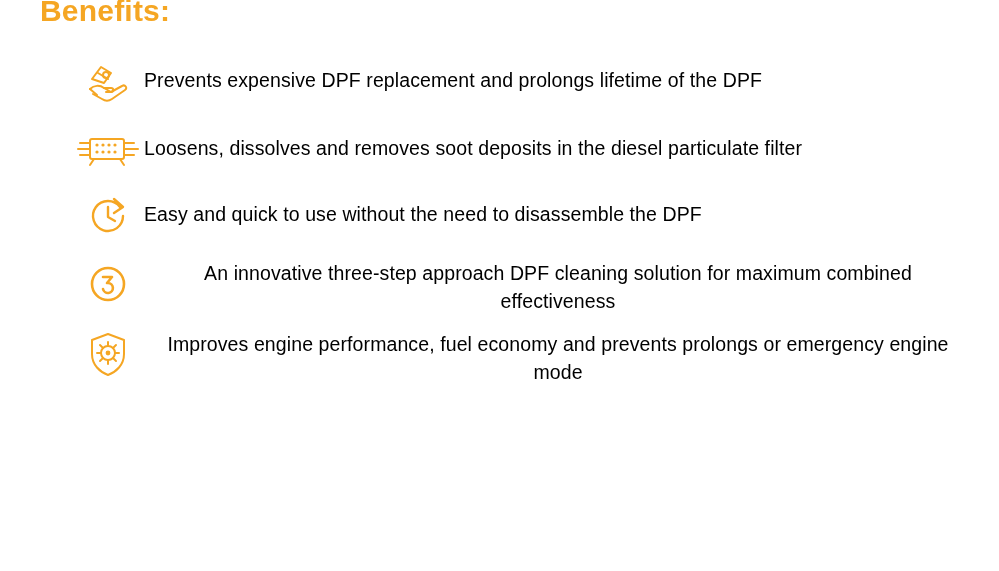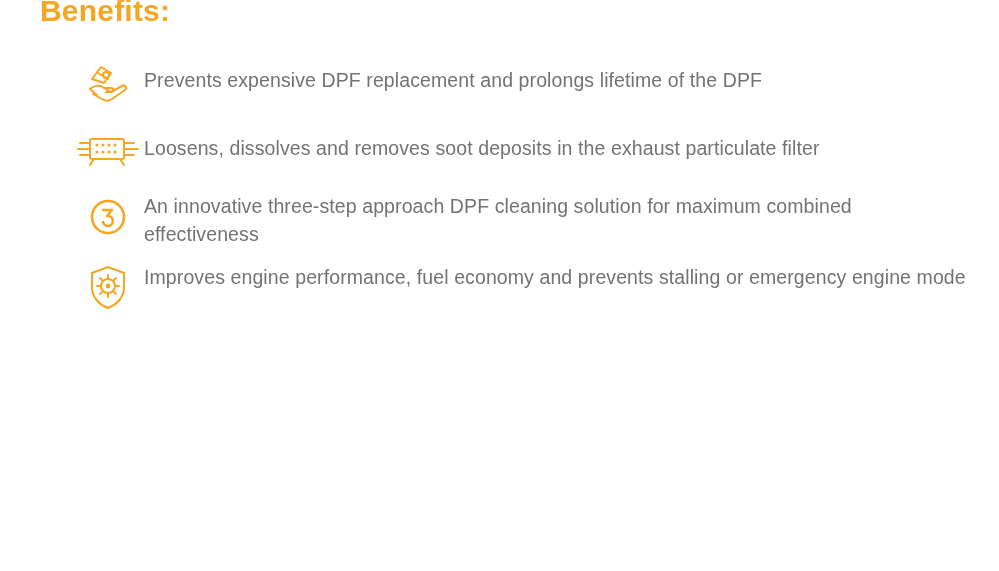--- a/index.html
+++ b/index.html
@@ -55,7 +55,7 @@
     flex: 1;
     font-size: 19.5px;
     line-height: 28px;
-    color: #737373;
+    color: #000000;
     padding-top: 10px;
     letter-spacing: 0.1px;
   }

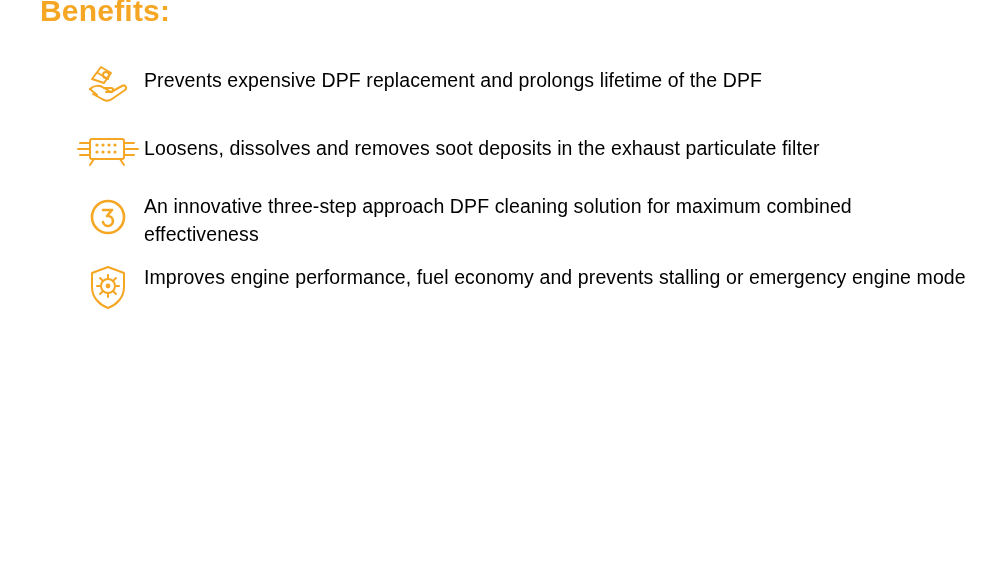--- a/index.html
+++ b/index.html
@@ -113,7 +113,7 @@
           <path d="M22 26 L18 32"></path>
         </svg>
       </div>
-      <div class="text-cell">Loosens, dissolves and removes soot deposits in the exhaust particulate filter</div>
+      <div class="text-cell">Loosens, dissolves and removes soot deposits in the diesel particulate filter</div>
     </div>
 
 

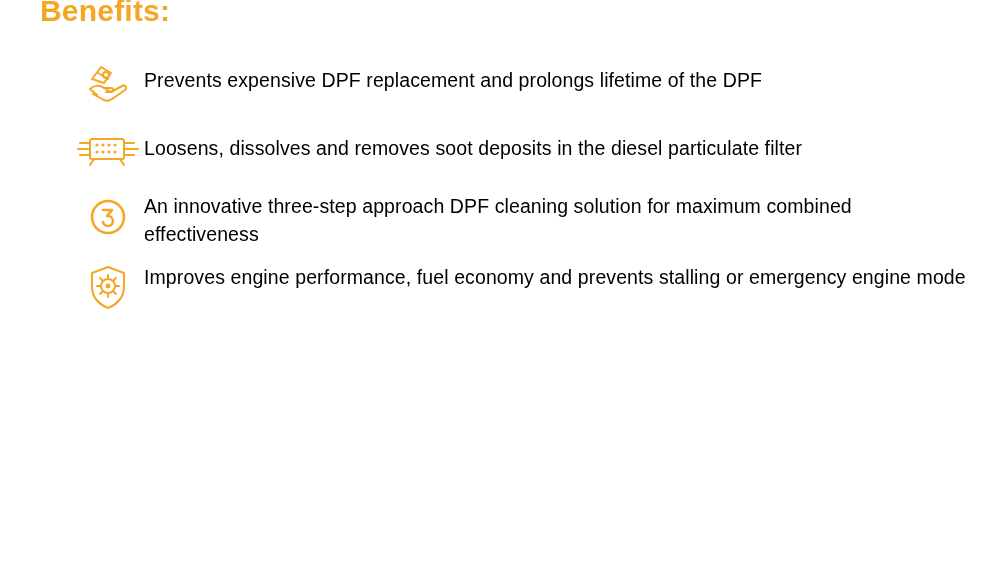--- a/index.html
+++ b/index.html
@@ -116,6 +116,16 @@
       <div class="text-cell">Loosens, dissolves and removes soot deposits in the diesel particulate filter</div>
     </div>
 
+    <div class="item item-4">
+      <div class="icon-cell">
+        <svg width="48" height="48" viewBox="0 0 48 48" fill="none" stroke="#f5a623" stroke-width="2.4" stroke-linecap="round" stroke-linejoin="round">
+          <path d="M36 14 a15 15 0 1 0 3 9"></path>
+          <path d="M30 6 L39 14 L30 20"></path>
+          <path d="M24 14 V24 L31 28"></path>
+        </svg>
+      </div>
+      <div class="text-cell">Easy and quick to use without the need to disassemble the DPF</div>
+    </div>
 
     <div class="item item-5">
       <div class="icon-cell">

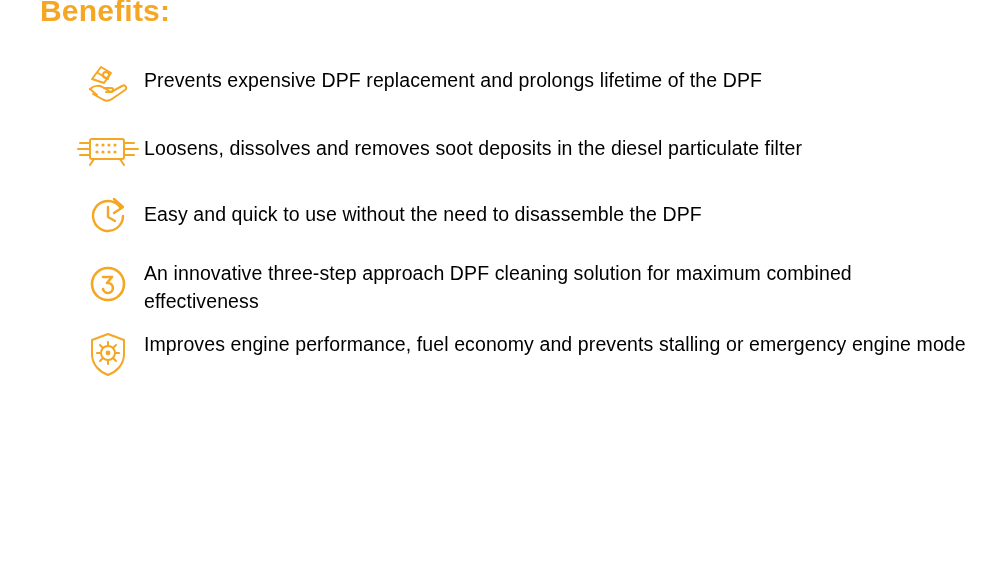--- a/index.html
+++ b/index.html
@@ -63,7 +63,7 @@
   .item-3 .icon-cell { align-items: center; }
   .item-3 .text-cell { padding-top: 11px; }
   .item-5 .text-cell,
-  .item-6 .text-cell { padding-top: 2px; }
+  .item-6 .text-cell { padding-top: 2px; text-align: center; }
   .item-7 .text-cell { padding-top: 12px; }
 </style>
 </head>

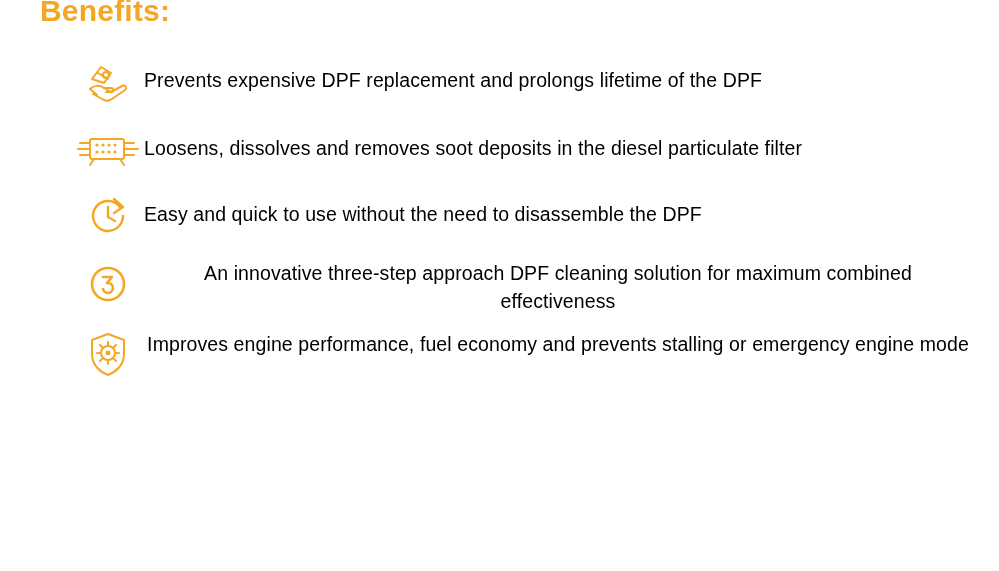--- a/index.html
+++ b/index.html
@@ -153,7 +153,7 @@
           <circle cx="25" cy="24" r="2.4" fill="#f5a623" stroke="none"></circle>
         </svg>
       </div>
-      <div class="text-cell">Improves engine performance, fuel economy and prevents stalling or emergency engine mode</div>
+      <div class="text-cell">Improves engine performance, fuel economy and prevents prolongs or emergency engine mode</div>
     </div>
 
 

